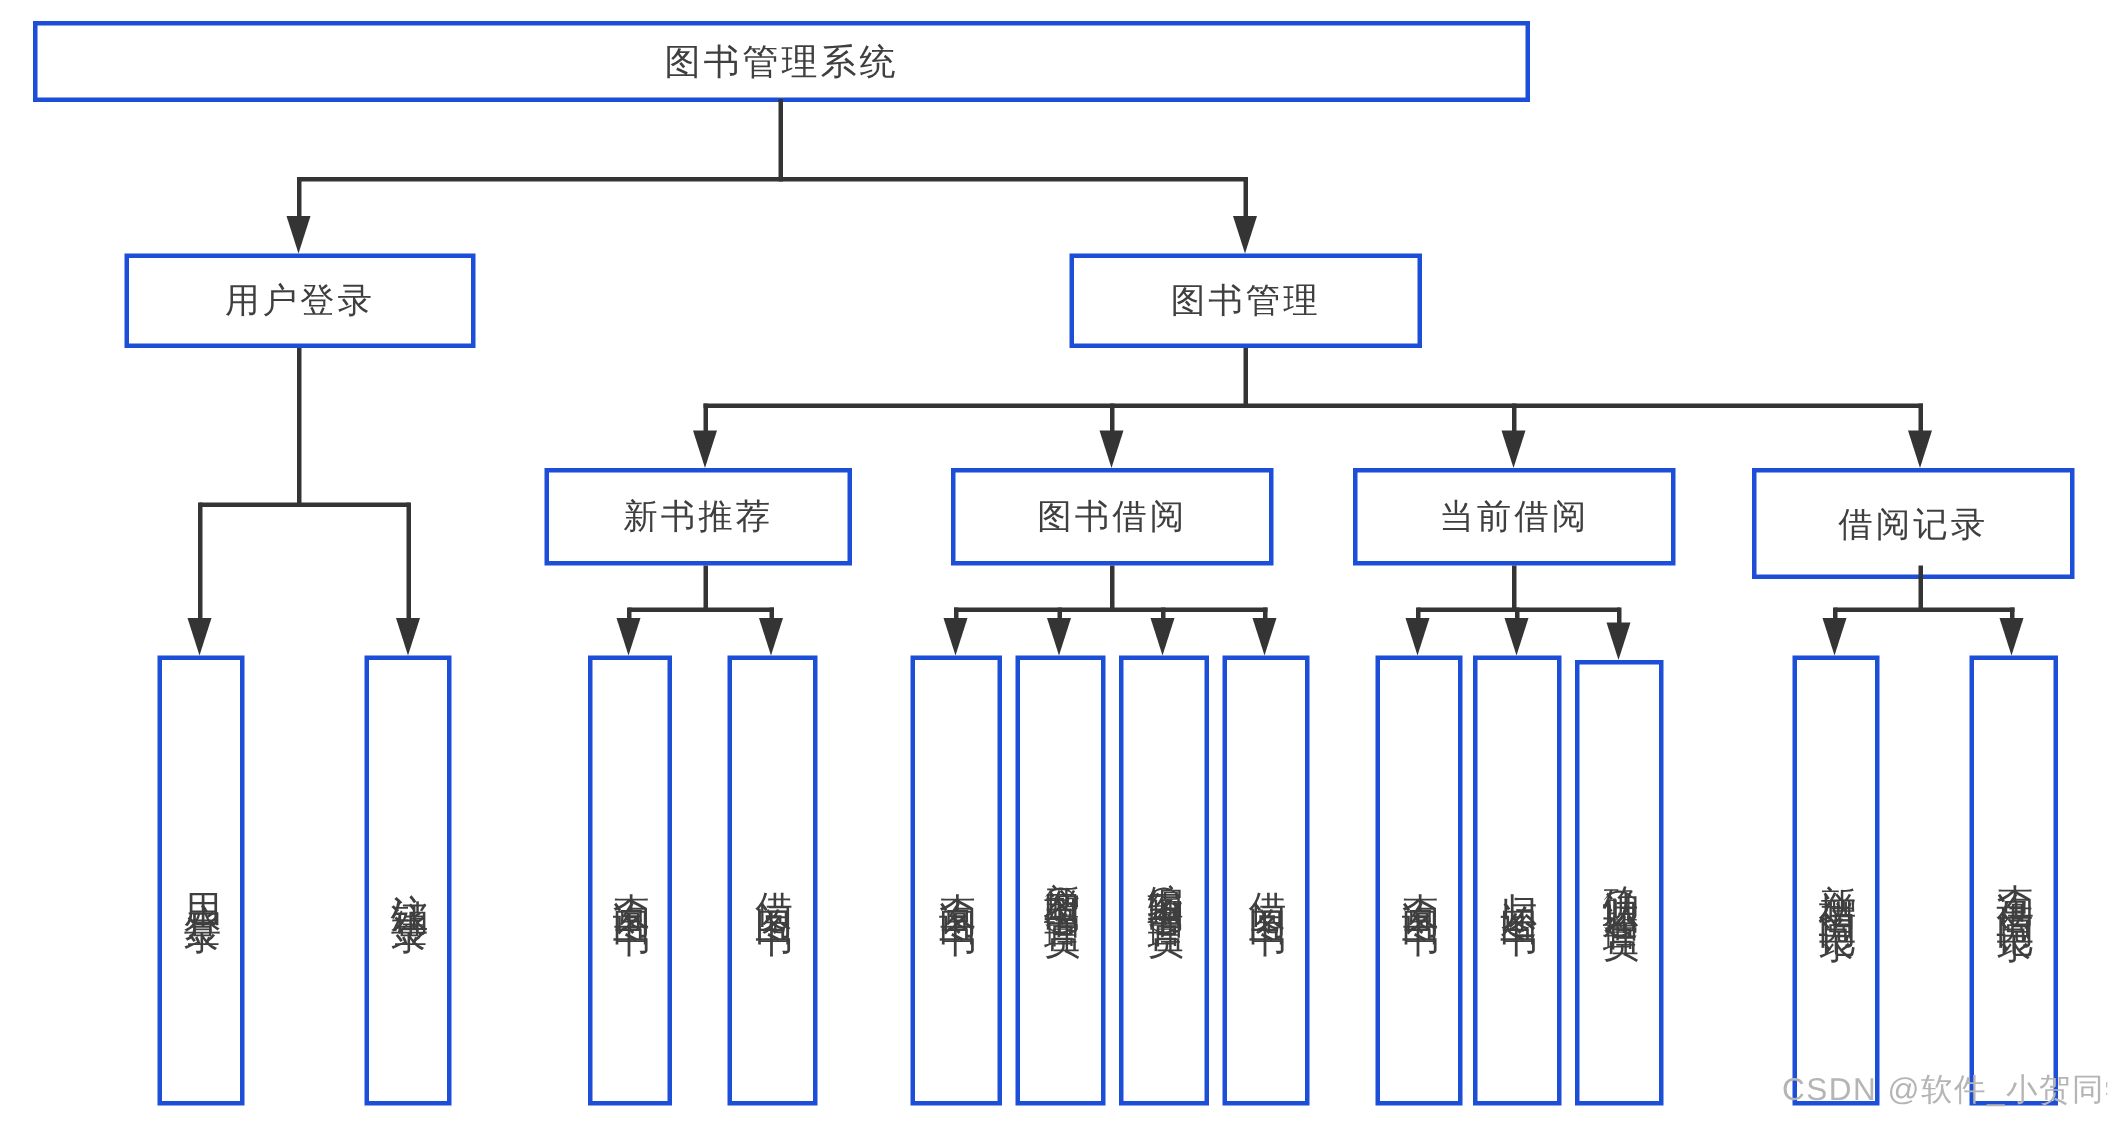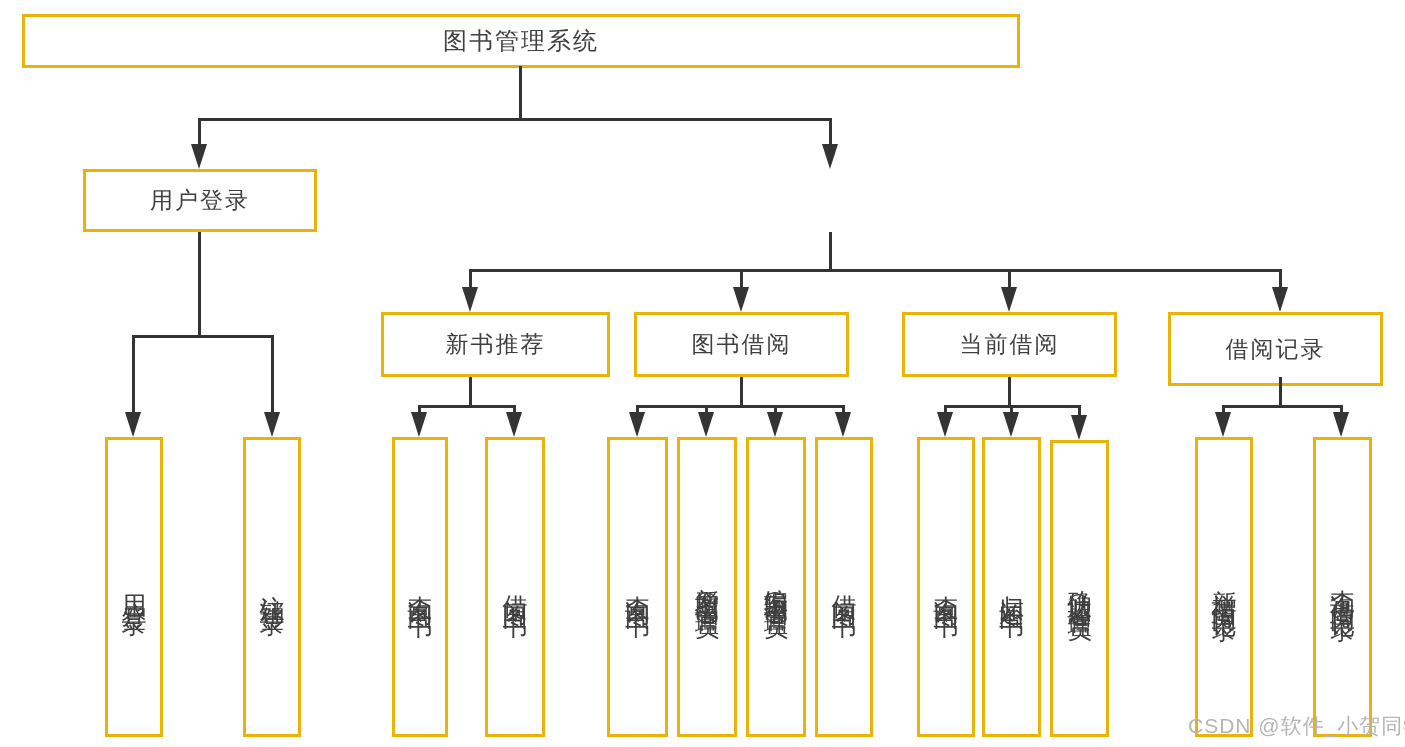--- a/index.html
+++ b/index.html
@@ -8,7 +8,7 @@
     font-family:"Liberation Sans","DejaVu Sans",sans-serif;color:#3f3f3f;
   }
   .box{
-    position:absolute;background:#ffffff;border:3px solid #eab308;box-sizing:border-box;
+    position:absolute;background:#ffffff;border:3px solid #1d4ed8;box-sizing:border-box;
     display:flex;align-items:center;justify-content:center;
   }
   .hlabel{font-size:23px;letter-spacing:2px;color:#3f3f3f;white-space:nowrap;}

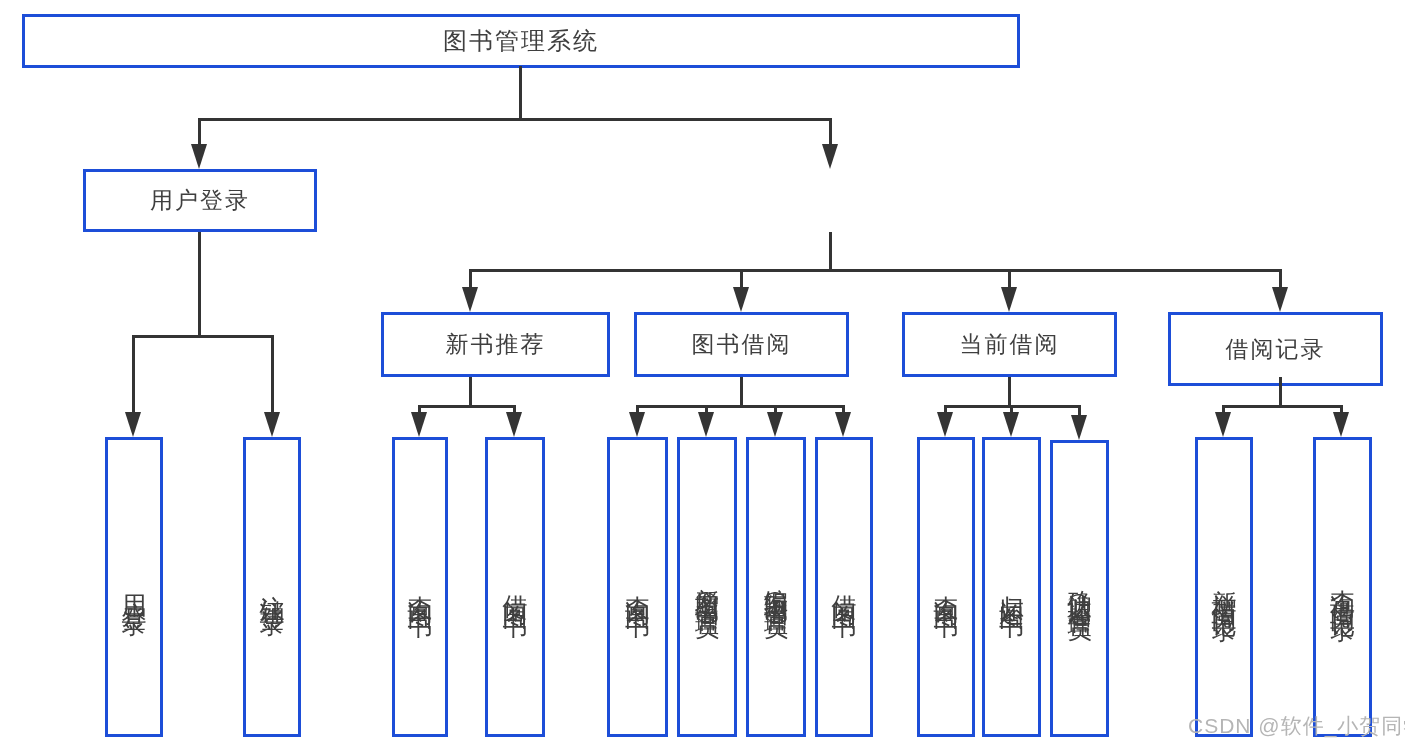--- a/index.html
+++ b/index.html
@@ -42,6 +42,9 @@
 
   <div class="box" style="left:83px;top:169px;width:234px;height:63px">
     <span class="hlabel">用户登录</span>
+  </div>
+  <div class="box" style="left:713px;top:169px;width:235px;height:63px">
+    <span class="hlabel">图书管理</span>
   </div>
 
   <div class="box" style="left:381px;top:312px;width:229px;height:65px">

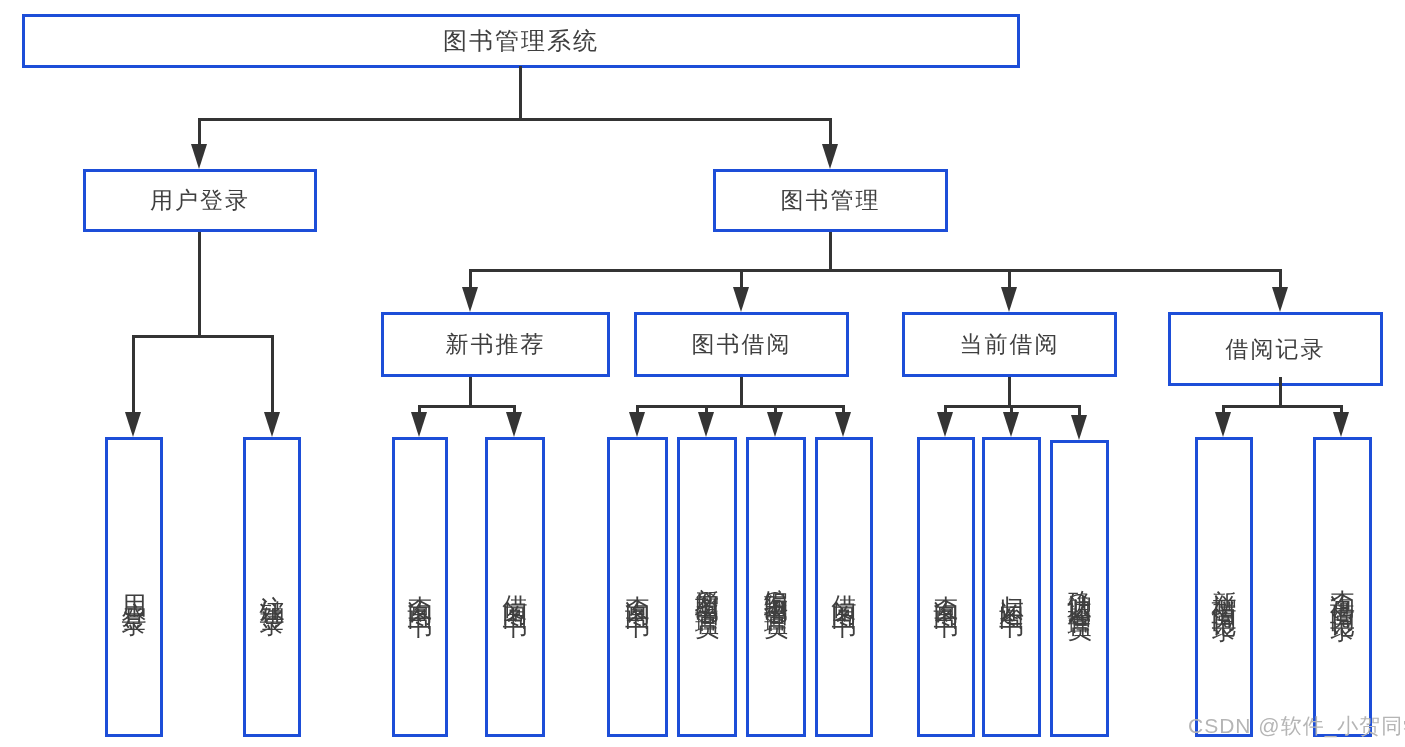--- a/index.html
+++ b/index.html
@@ -47,7 +47,7 @@
     <span class="hlabel">图书管理</span>
   </div>
 
-  <div class="box" style="left:381px;top:312px;width:229px;height:65px">
+  <div class="box" style="left:363px;top:312px;width:205px;height:65px">
     <span class="hlabel">新书推荐</span>
   </div>
   <div class="box" style="left:902px;top:312px;width:215px;height:65px">

